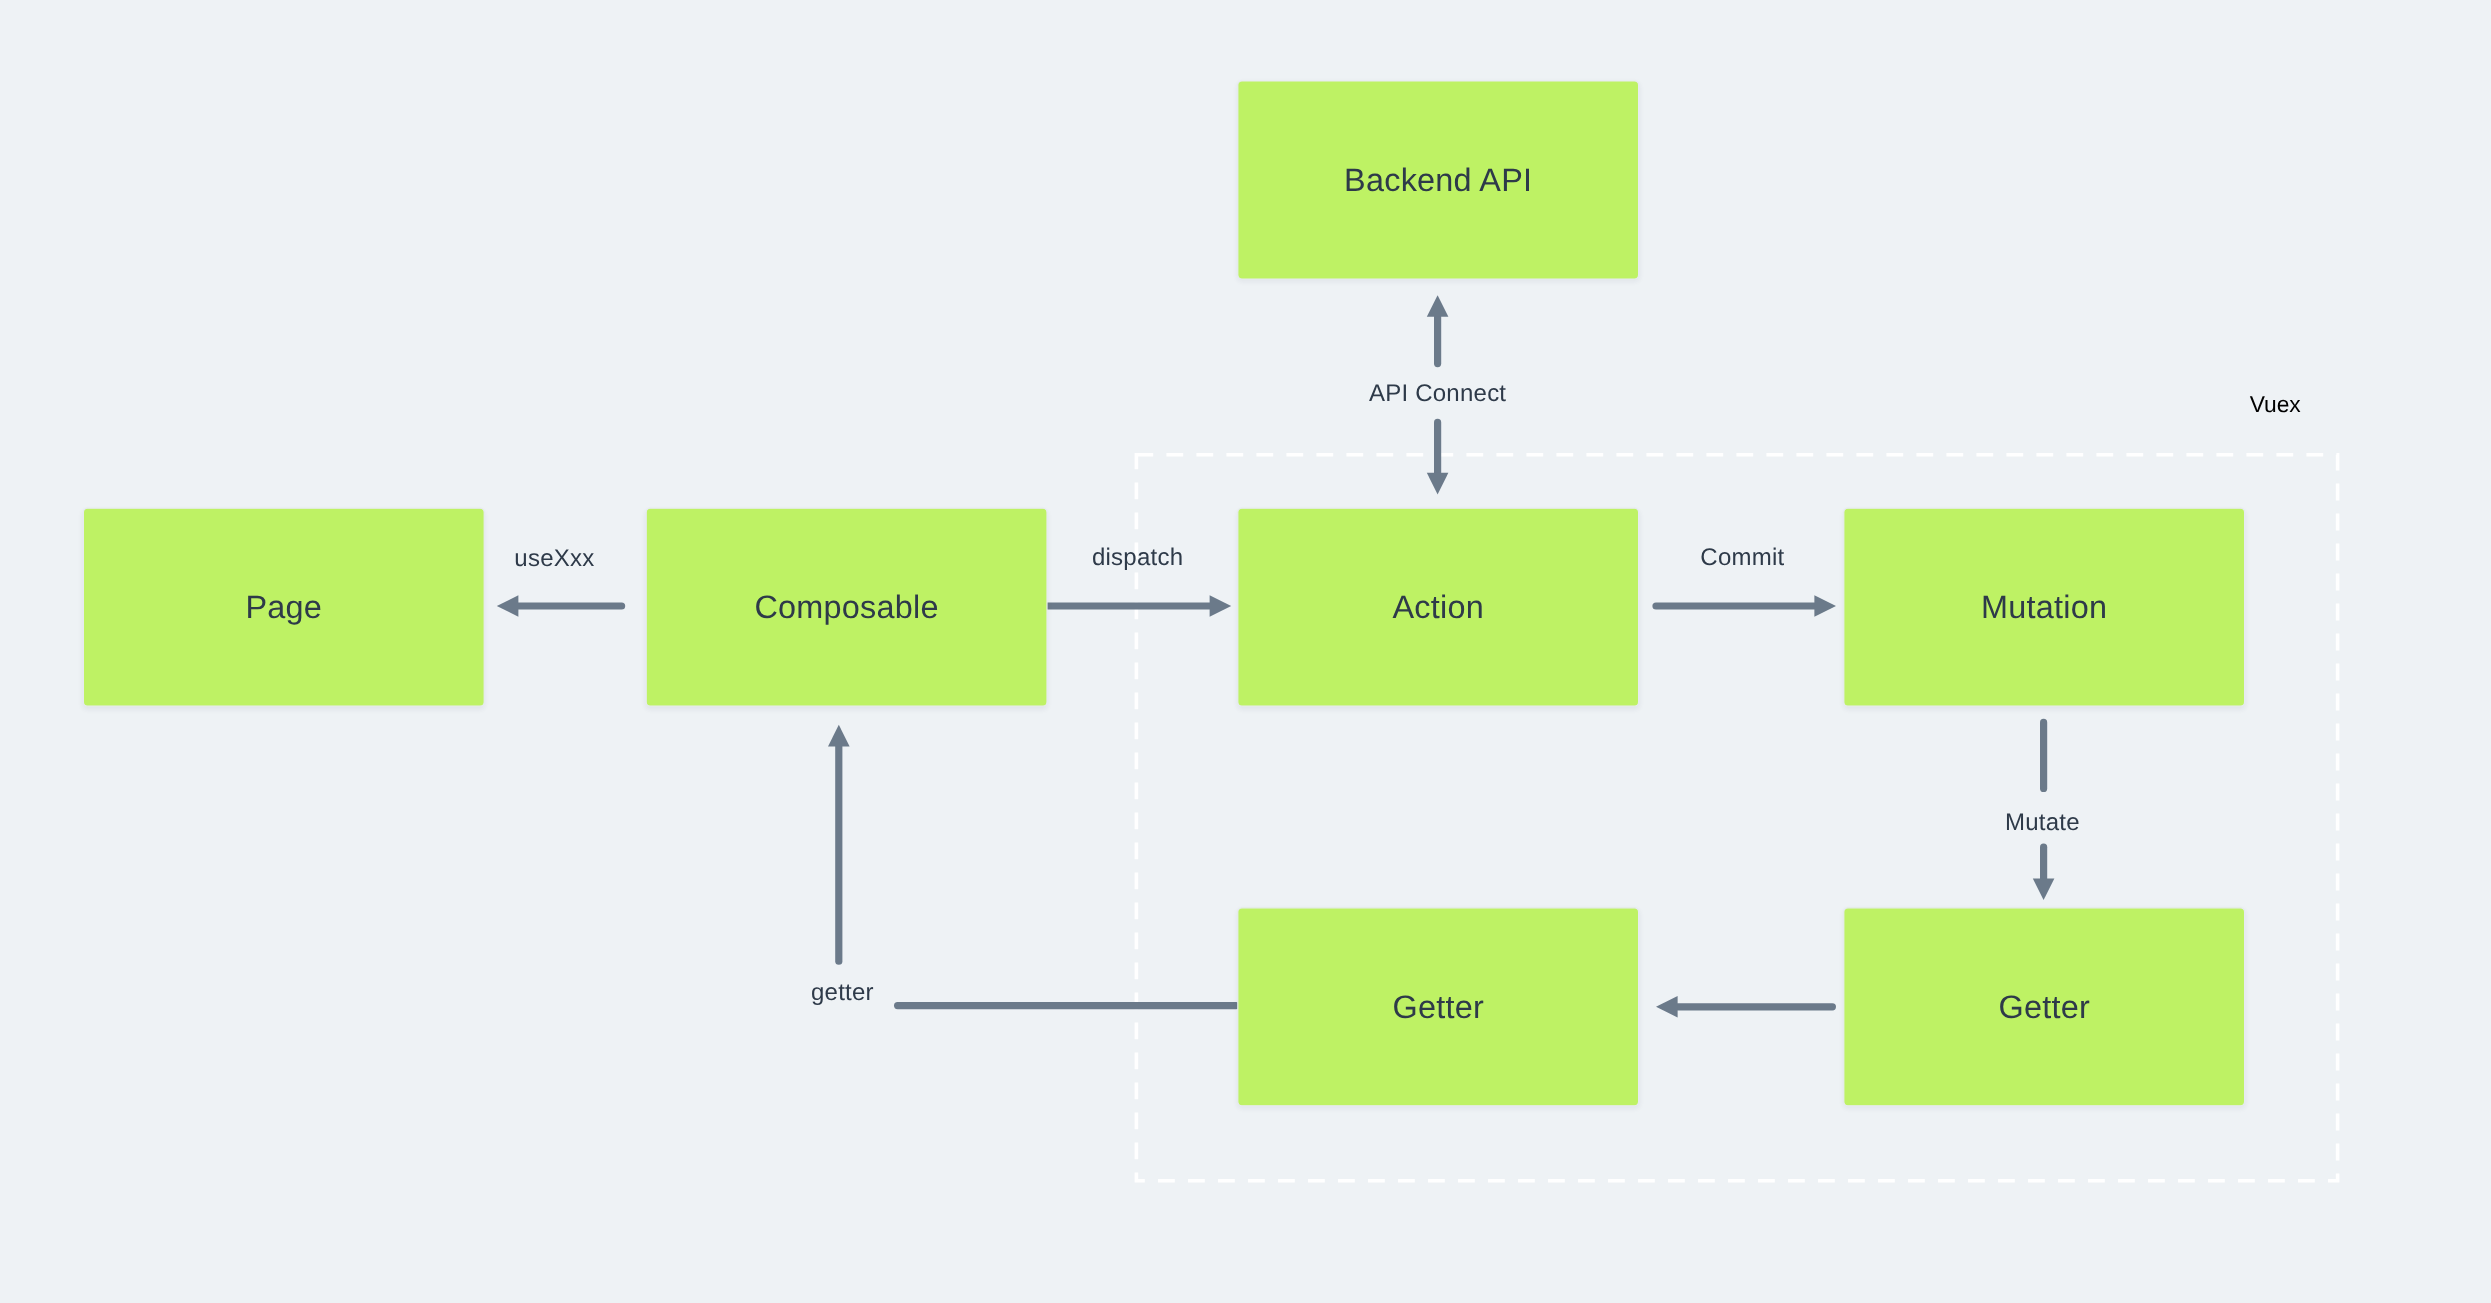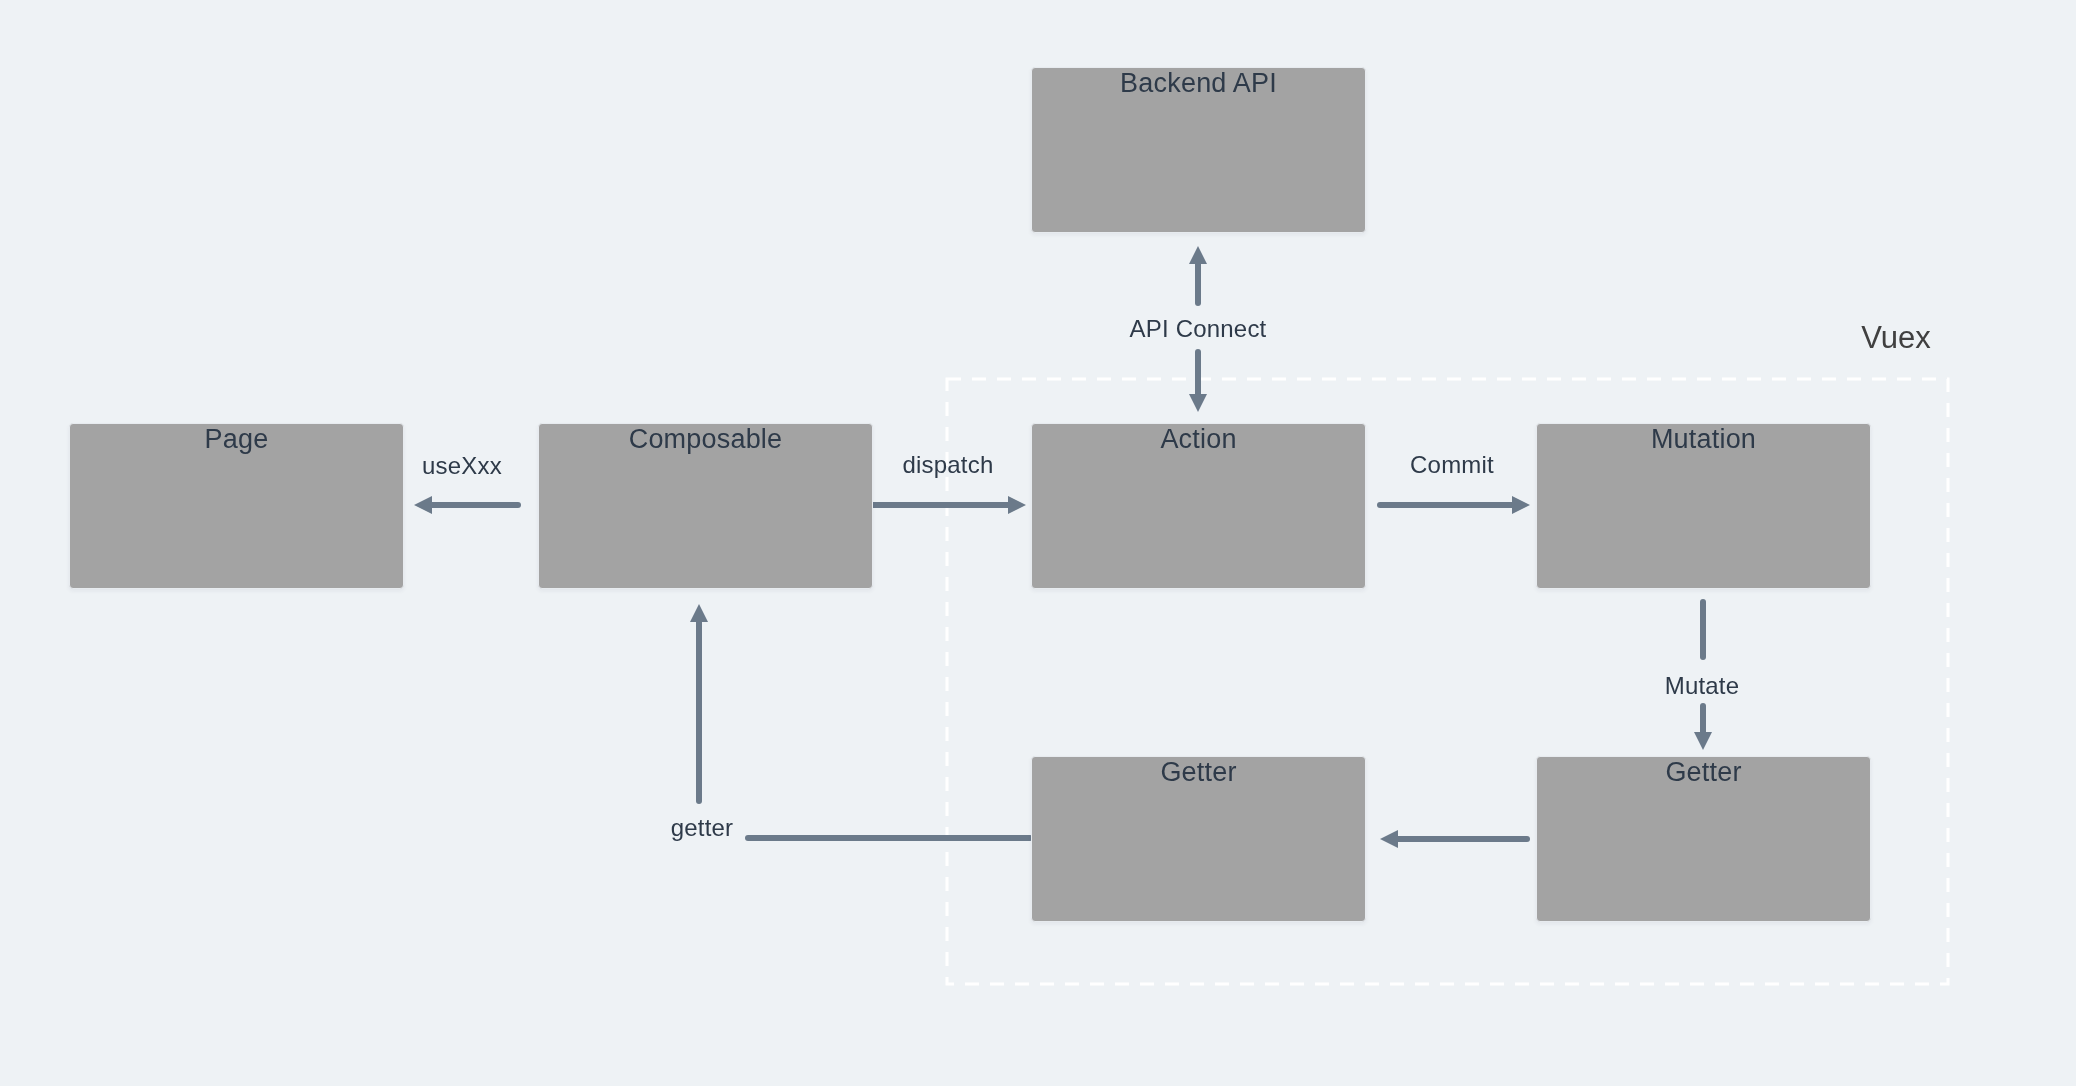--- a/index.html
+++ b/index.html
@@ -26,11 +26,12 @@
     position: absolute;
     width: 335px;
     height: 166px;
-    background: #a3a3a3;
+    background: #bef264;
     border: 1px solid #e7ebef;
     border-radius: 4px;
     box-shadow: 0 2px 4px rgba(30, 42, 60, 0.06);
     display: flex;
+    align-items: center;
     justify-content: center;
     box-sizing: border-box;
   }

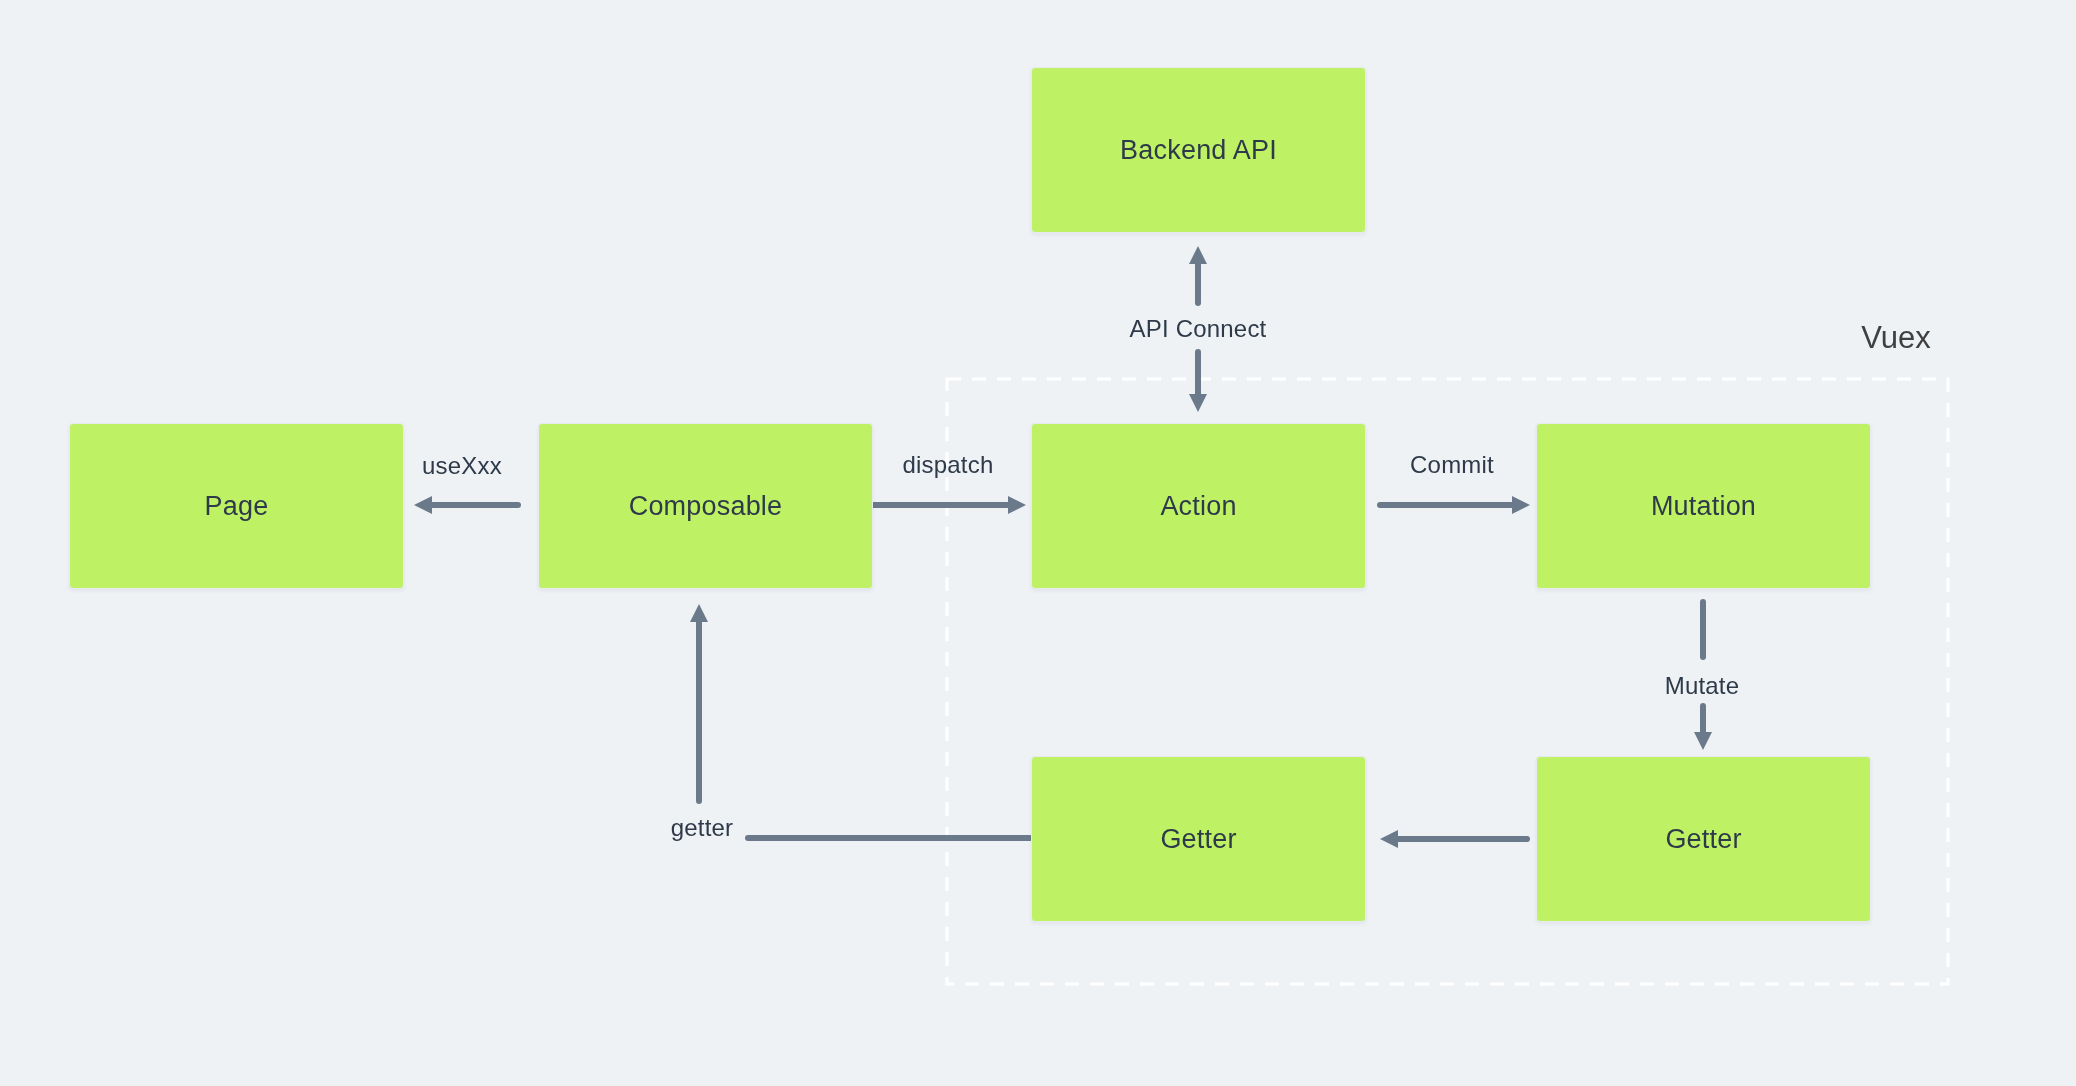--- a/index.html
+++ b/index.html
@@ -43,7 +43,7 @@
   .edge-label {
     position: absolute;
     transform: translate(-50%, -50%);
-    font-size: 24px;
+    font-size: 20px;
     color: #2e3a49;
     white-space: nowrap;
     letter-spacing: 0.2px;

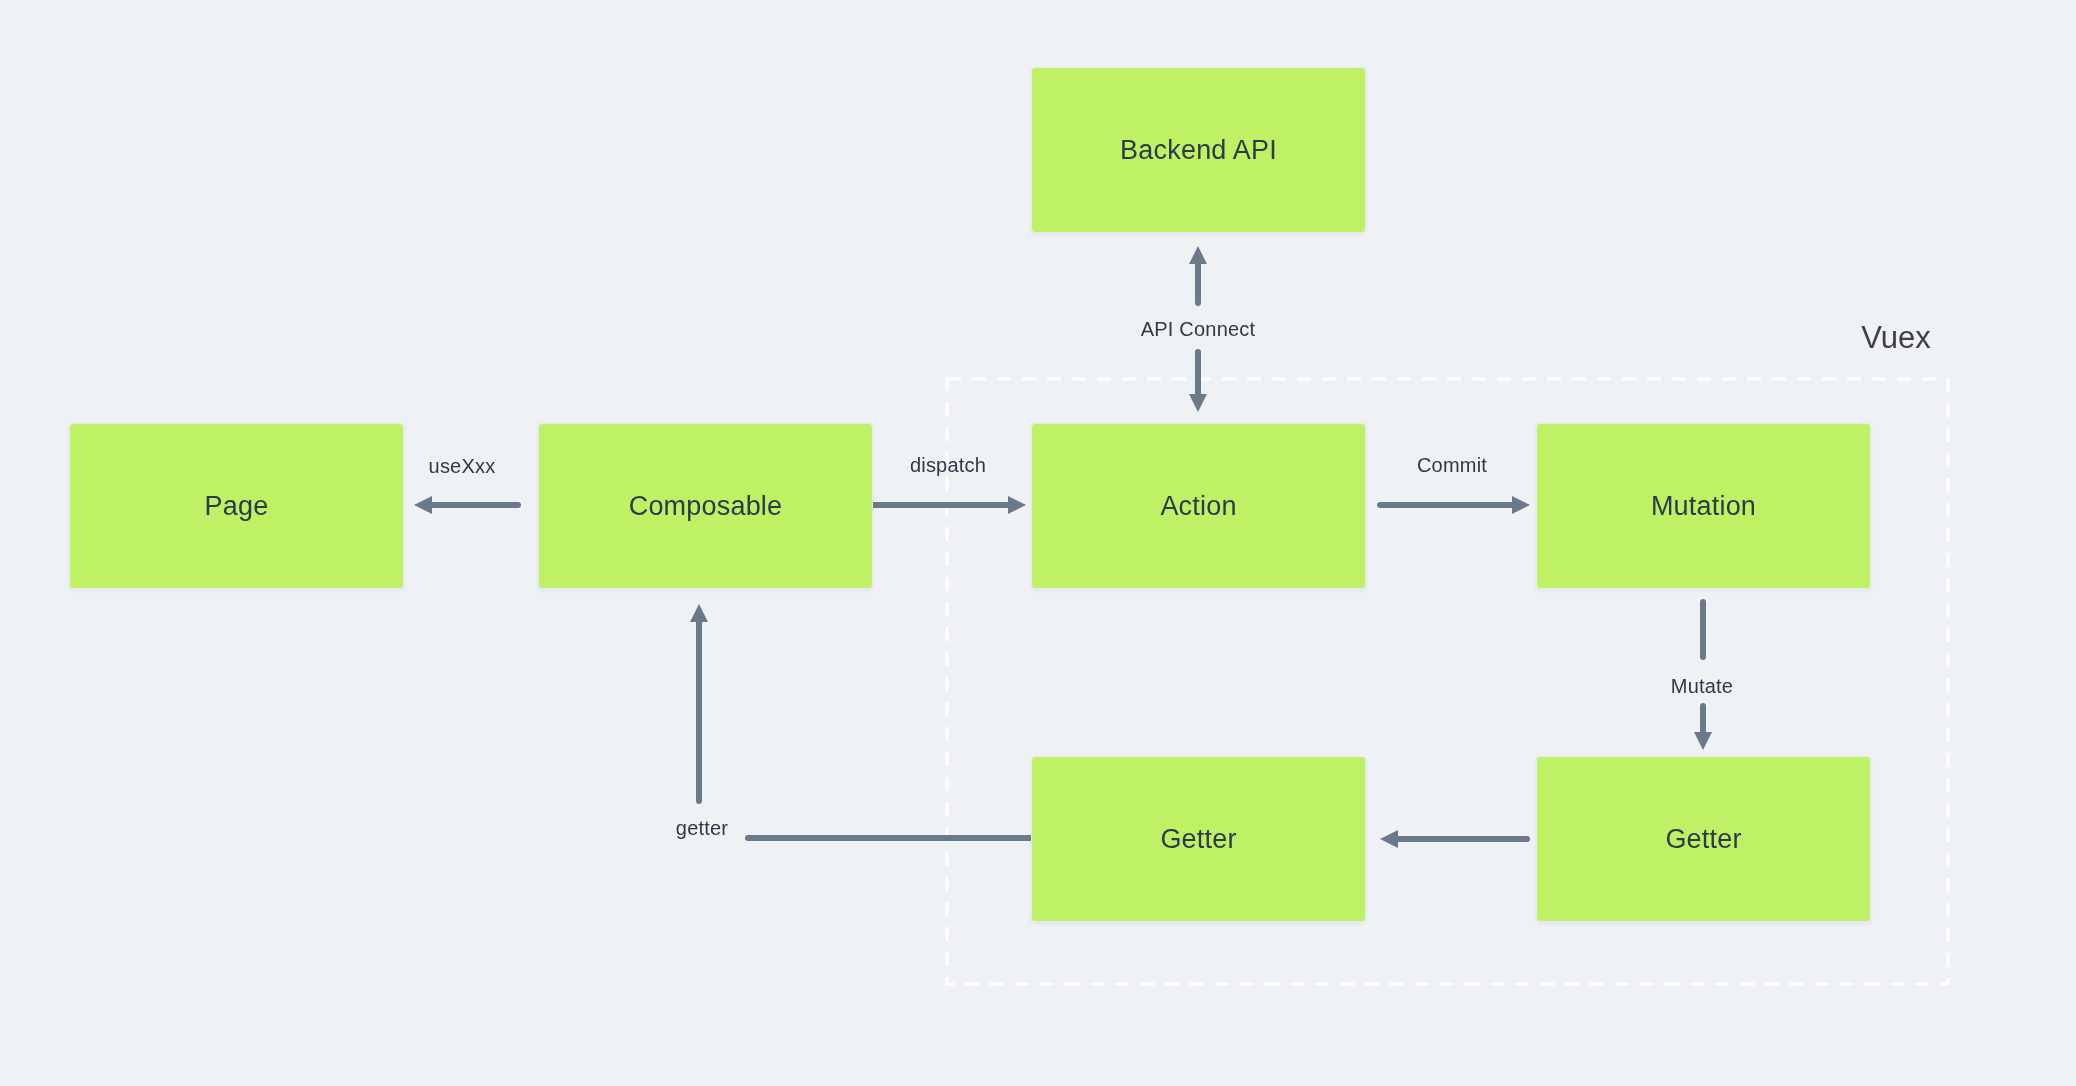--- a/index.html
+++ b/index.html
@@ -51,8 +51,8 @@
   .group-label {
     position: absolute;
     transform: translate(-50%, -50%);
-    font-size: 31px;
-    color: #404040;
+    font-size: 19px;
+    color: #000000;
     white-space: nowrap;
   }
 </style>

